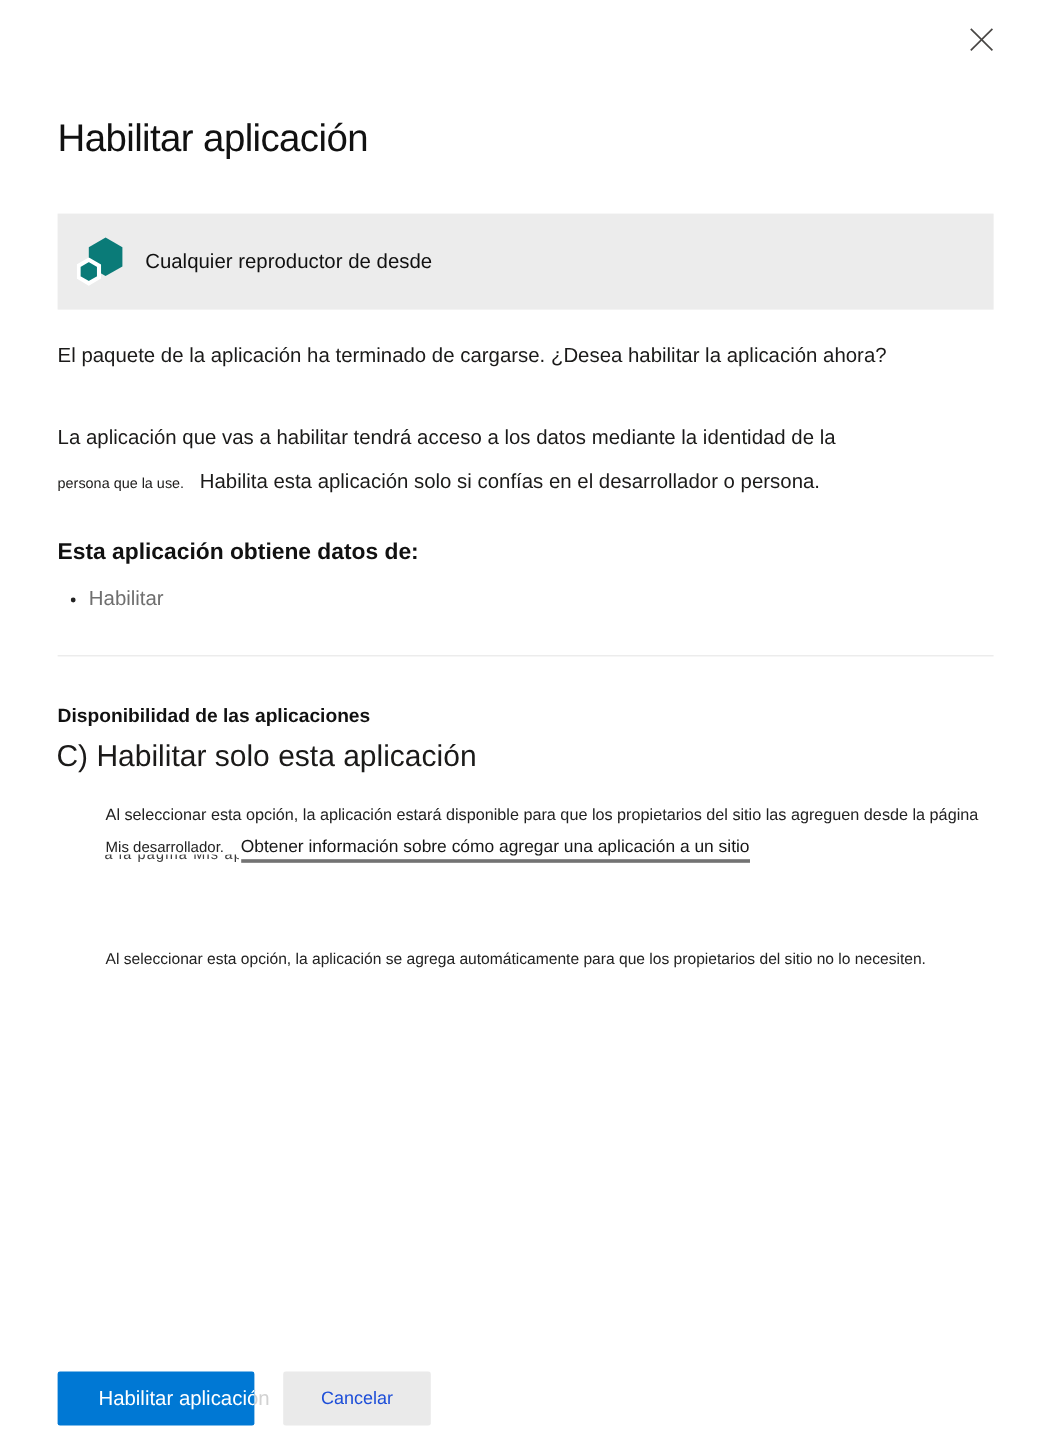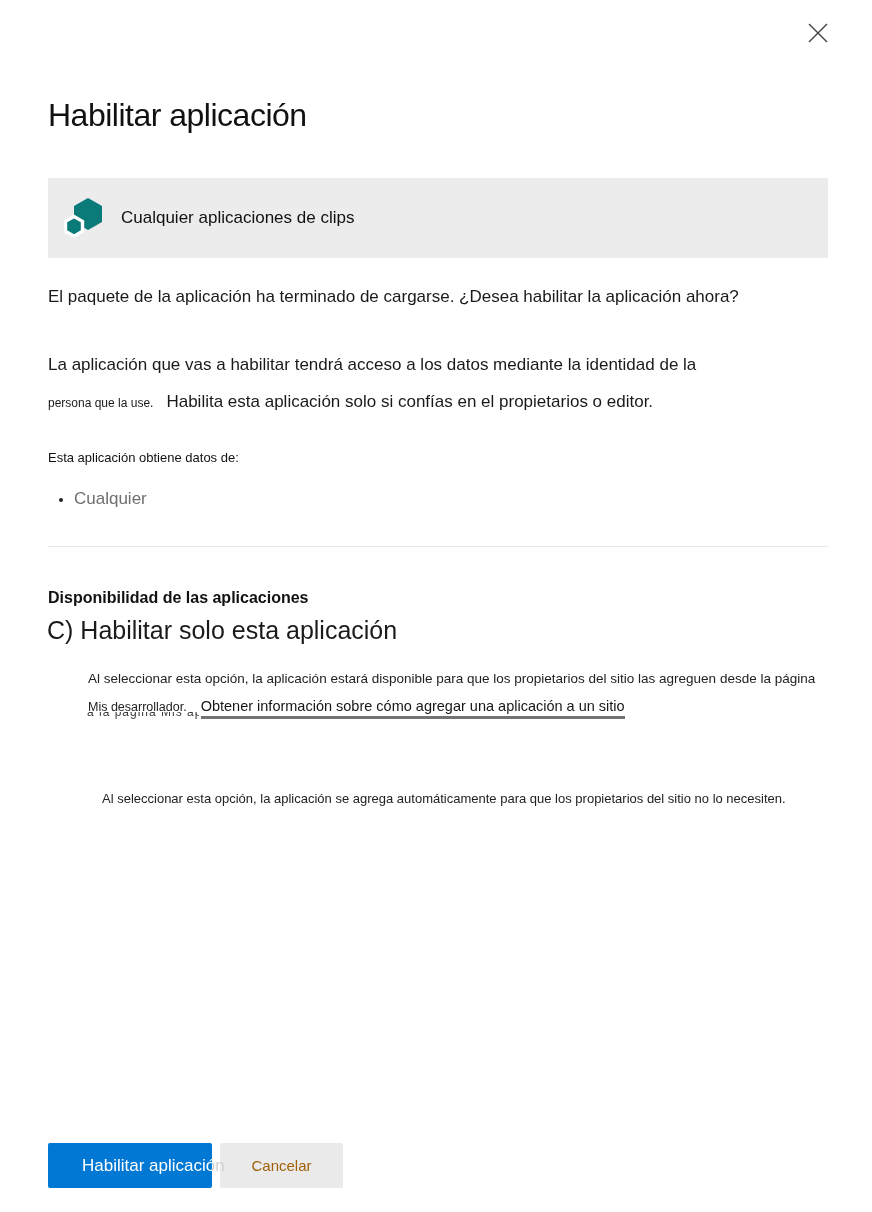--- a/index.html
+++ b/index.html
@@ -190,7 +190,7 @@
         <polygon points="10,21.5 18.5,26.4 18.5,36.2 10,41.1 1.5,36.2 1.5,26.4" fill="#0a7b78" stroke="#ffffff" stroke-width="3.4"></polygon>
       </svg>
     </span>
-    <span class="app-name">Cualquier aplicaciones de clips</span>
+    <span class="app-name">Cualquier reproductor de desde</span>
   </div>
 
   <p class="para p-intro">El paquete de la aplicación ha terminado de cargarse. ¿Desea habilitar la aplicación ahora?</p>

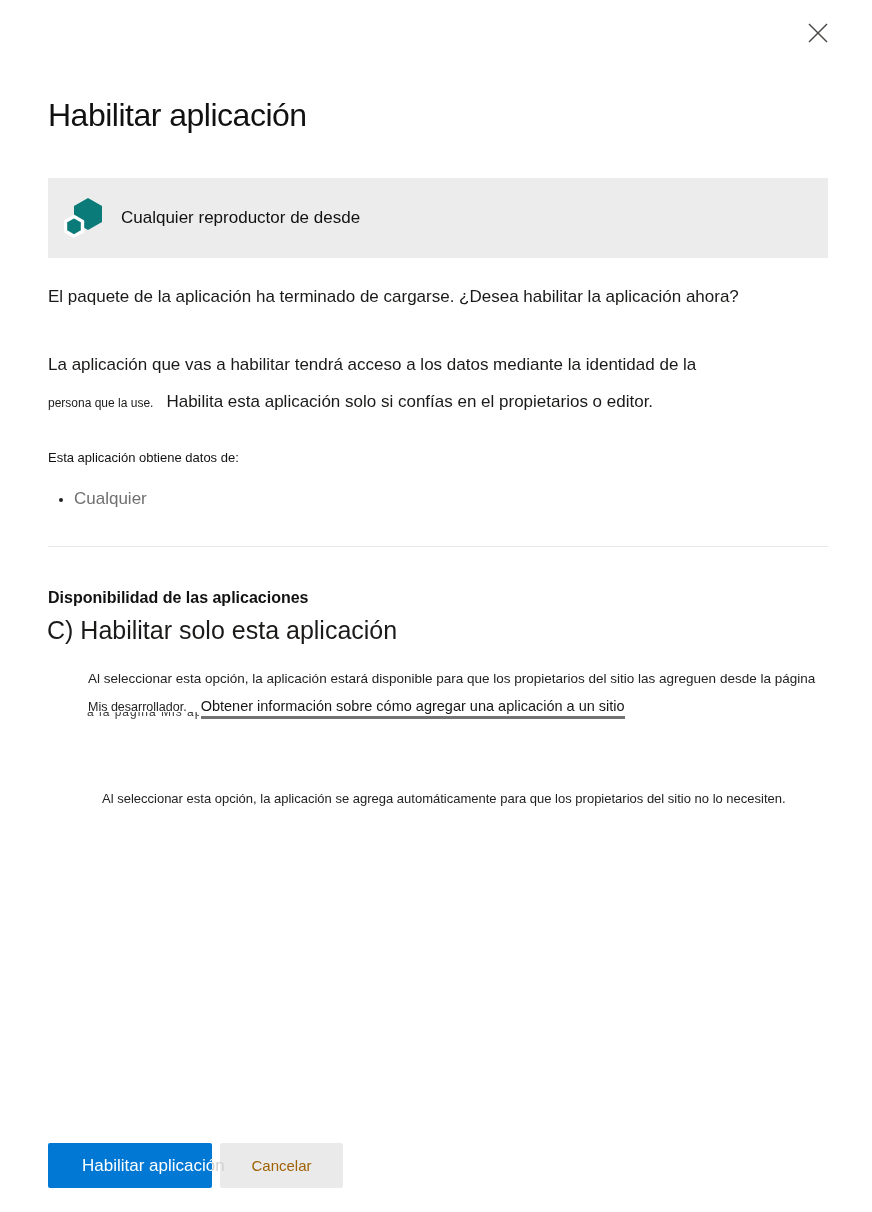--- a/index.html
+++ b/index.html
@@ -198,7 +198,7 @@
   <p class="para p-identity-1">La aplicación que vas a habilitar tendrá acceso a los datos mediante la identidad de la</p>
   <div class="para p-identity-2">
     <span class="small-inline">persona que la use.</span>
-    <span>Habilita esta aplicación solo si confías en el propietarios o editor.</span>
+    <span>Habilita esta aplicación solo si confías en el desarrollador o persona.</span>
   </div>
 
   <h2 class="sources-heading">Esta aplicación obtiene datos de:</h2>

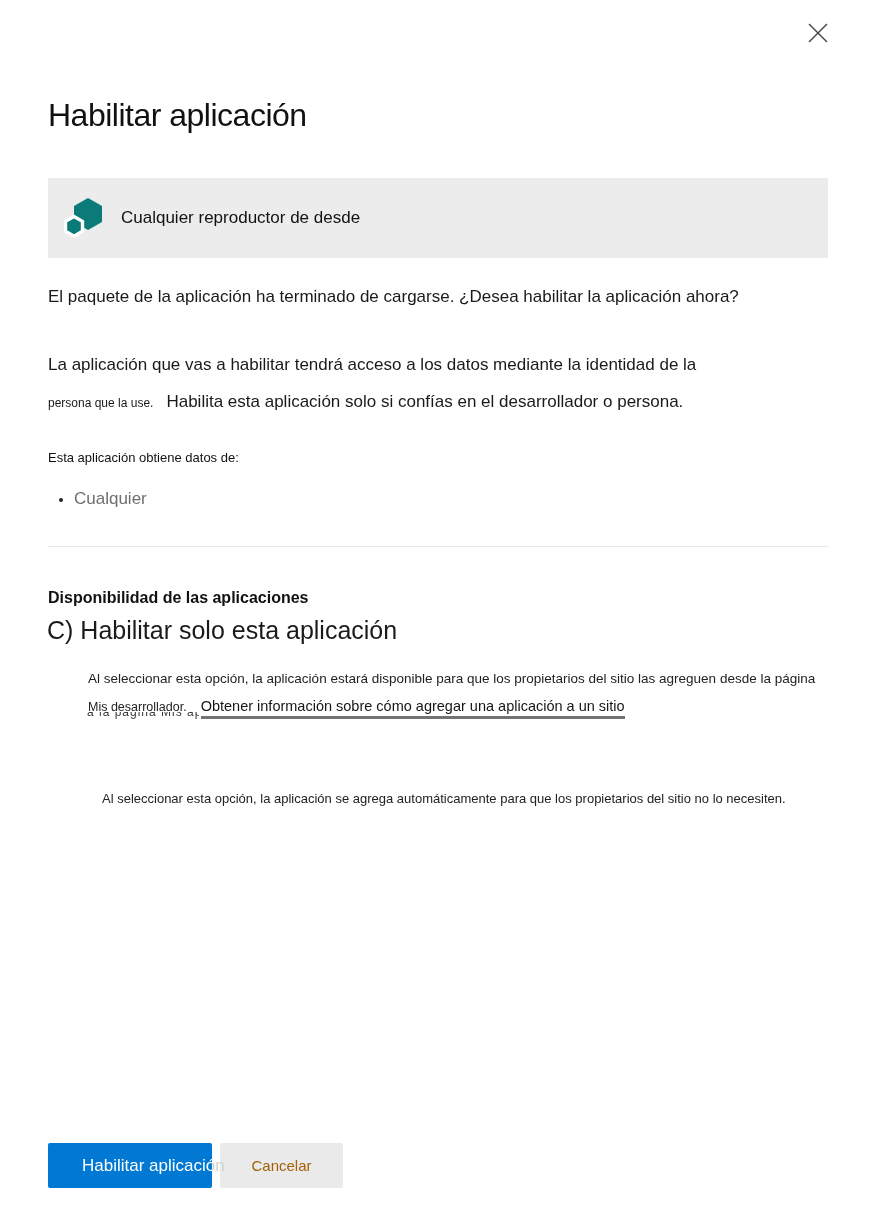--- a/index.html
+++ b/index.html
@@ -72,7 +72,7 @@
 
   .sources-heading {
     position: absolute; left: 48px; top: 450px;
-    font-size: 13px; font-weight: 400; color: #111111; white-space: nowrap;
+    font-size: 19px; font-weight: 700; color: #111111; white-space: nowrap;
   }
   .sources-list {
     position: absolute; left: 58px; top: 486px;

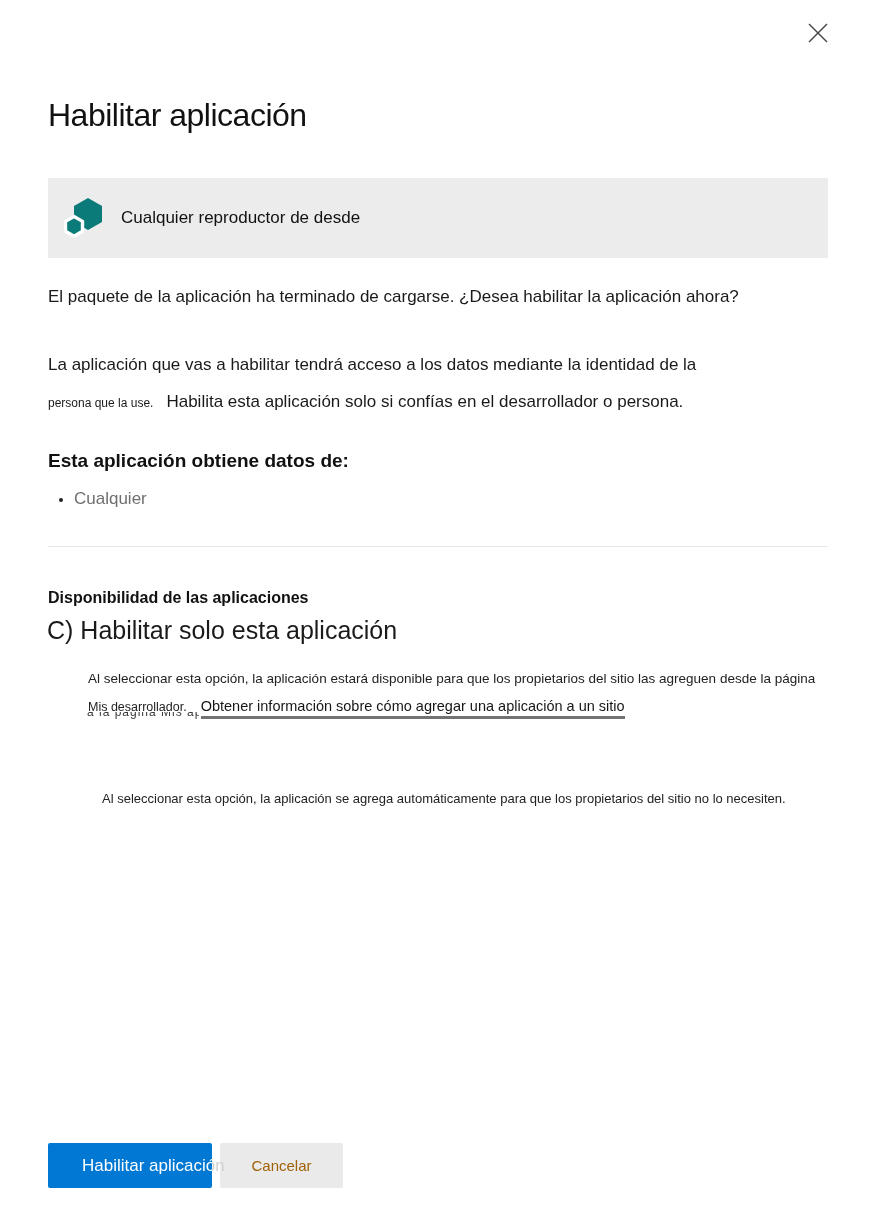--- a/index.html
+++ b/index.html
@@ -203,7 +203,7 @@
 
   <h2 class="sources-heading">Esta aplicación obtiene datos de:</h2>
   <ul class="sources-list">
-    <li>Cualquier</li>
+    <li>Habilitar</li>
   </ul>
 
   <div class="divider"></div>

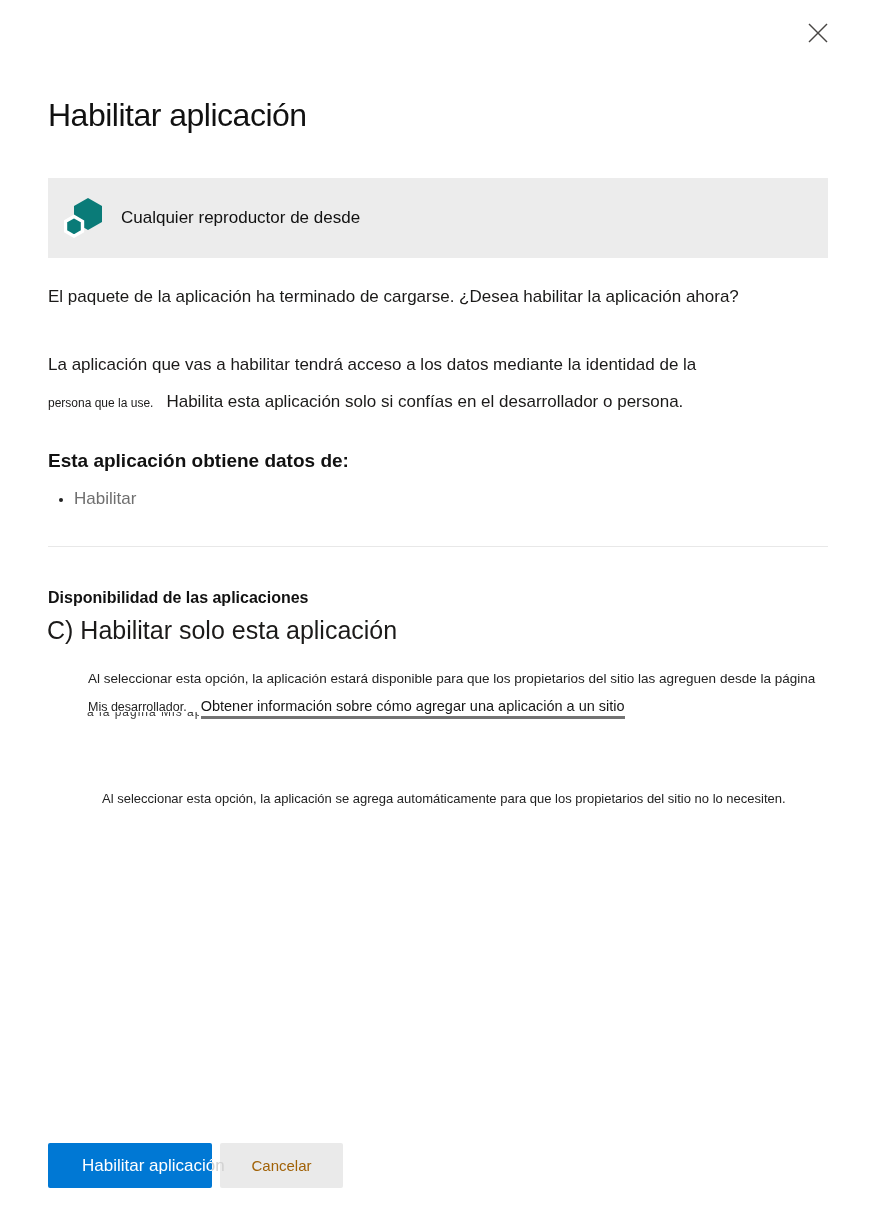--- a/index.html
+++ b/index.html
@@ -135,7 +135,7 @@
     margin-left: 16px; font-size: 16.5px; color: #1b1a19; white-space: nowrap;
   }
   .option2-desc {
-    position: absolute; left: 102px; top: 791px;
+    position: absolute; left: 88px; top: 791px;
     font-size: 13px; color: #222222; white-space: nowrap;
   }
 

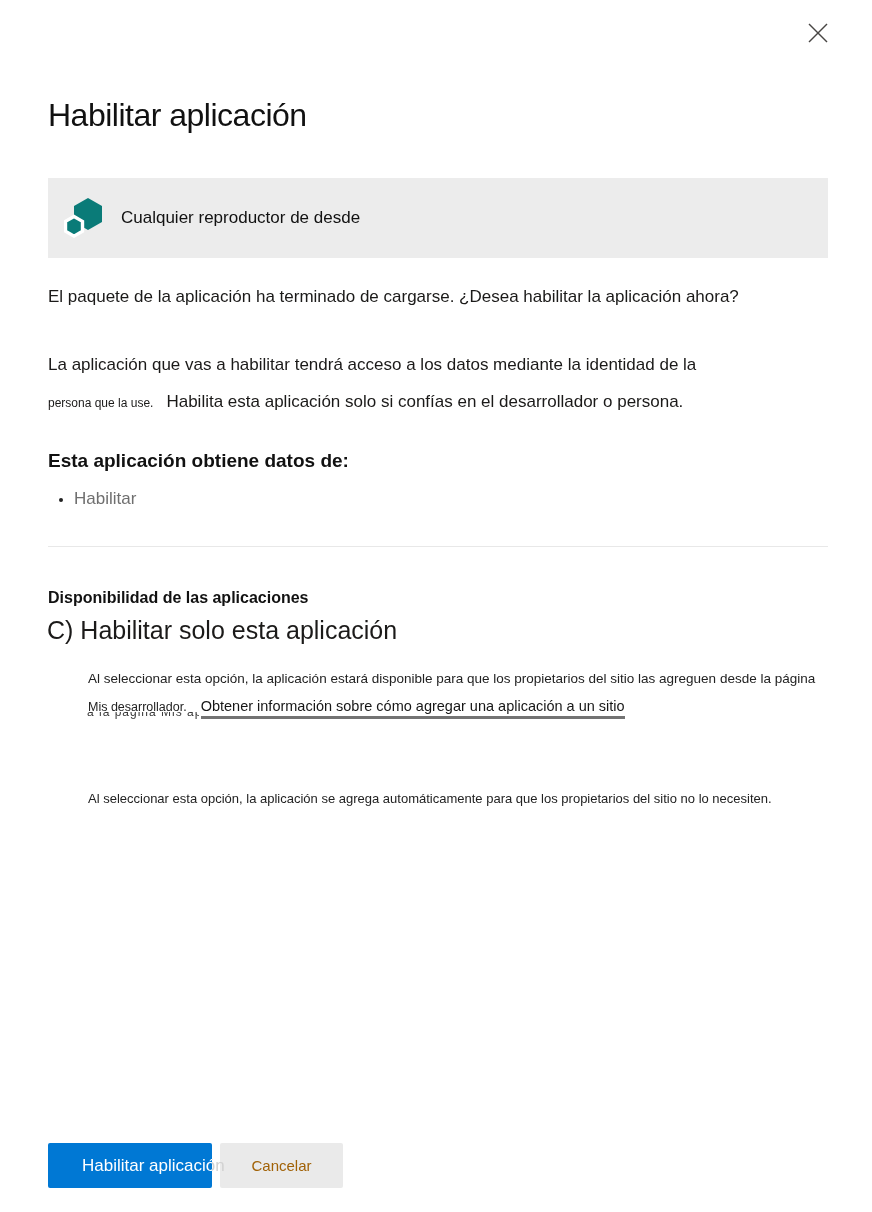--- a/index.html
+++ b/index.html
@@ -160,9 +160,9 @@
     cursor: pointer;
   }
   .btn-cancel {
-    margin-left: 8px; width: 123px; height: 45px;
+    margin-left: 24px; width: 123px; height: 45px;
     background: #eaeaea; border: none; border-radius: 2px;
-    color: #a16207; font-size: 15px; 
+    color: #1d4ed8; font-size: 15px; 
     font-family: "Liberation Sans", sans-serif;
     cursor: pointer;
   }

